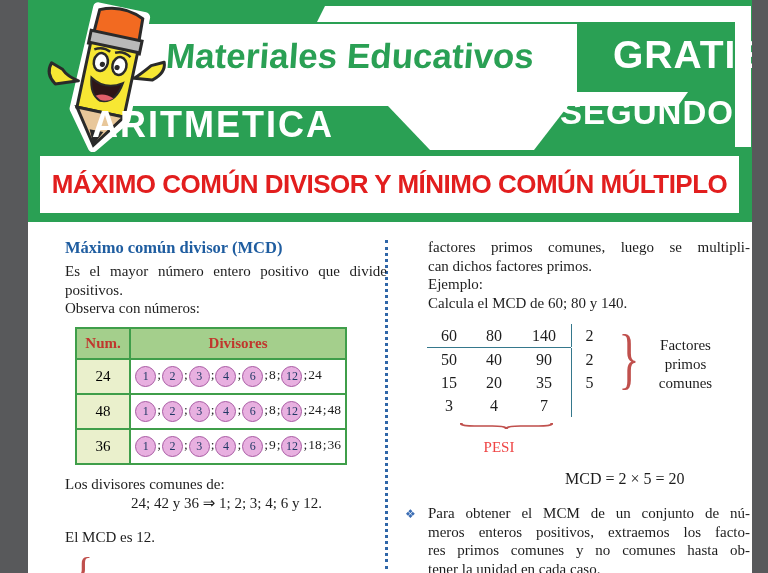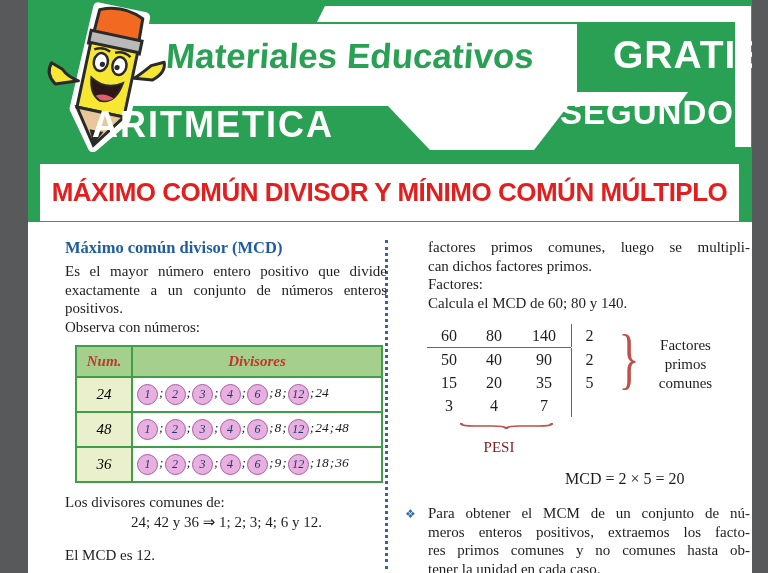--- a/index.html
+++ b/index.html
@@ -19,7 +19,7 @@
     font-family:"Liberation Sans",sans-serif;font-weight:bold;font-size:36px;color:#fff;letter-spacing:2px;}
   .grade{position:absolute;left:528px;top:94px;width:182px;text-align:center;
     font-family:"Liberation Sans",sans-serif;font-weight:bold;font-size:33px;color:#fff;letter-spacing:1px;}
-  .titlebox{position:absolute;left:12px;top:164px;width:699px;height:57px;background:#fff;
+  .titlebox{position:absolute;left:12px;top:156px;width:699px;height:57px;background:#fff;
     display:flex;align-items:center;justify-content:center;}
   .titlebox span{font-family:"Liberation Sans",sans-serif;font-weight:bold;font-size:26px;
     color:#e21e1e;letter-spacing:-0.5px;white-space:nowrap;}

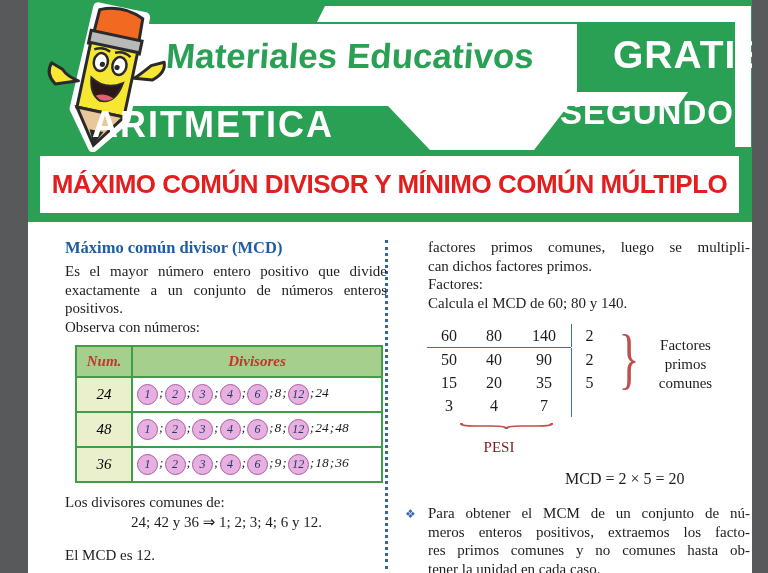--- a/index.html
+++ b/index.html
@@ -127,7 +127,6 @@
     <div class="colL">
       <div class="heading">Máximo común divisor (MCD)</div>
       <div class="ln j">Es el mayor número entero positivo que divide</div>
-      <div class="ln j">exactamente a un conjunto de números enteros</div>
       <div class="ln">positivos.</div>
       <div class="ln">Observa con números:</div>
 

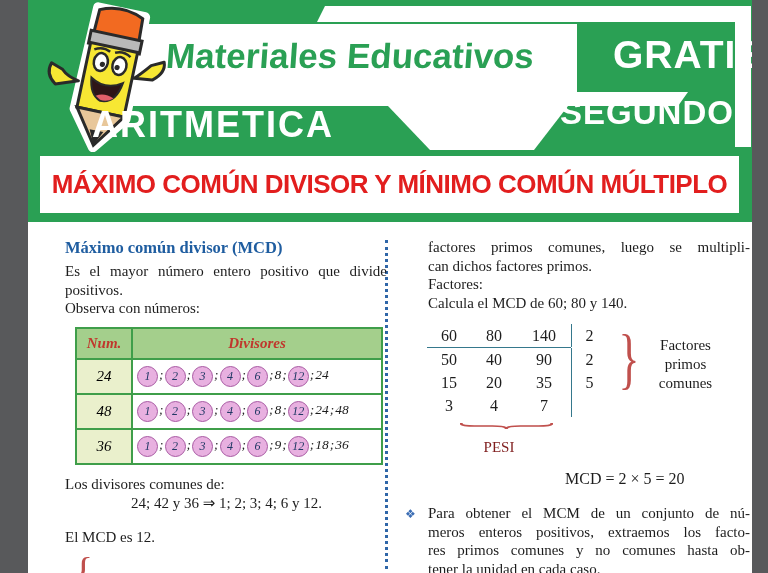--- a/index.html
+++ b/index.html
@@ -165,7 +165,7 @@
     <div class="colR">
       <div class="ln j indent">factores primos comunes, luego se multipli-</div>
       <div class="ln indent">can dichos factores primos.</div>
-      <div class="ln indent">Factores:</div>
+      <div class="ln indent">Ejemplo:</div>
       <div class="ln indent">Calcula el MCD de 60; 80 y 140.</div>
 
       <div class="divwrap">

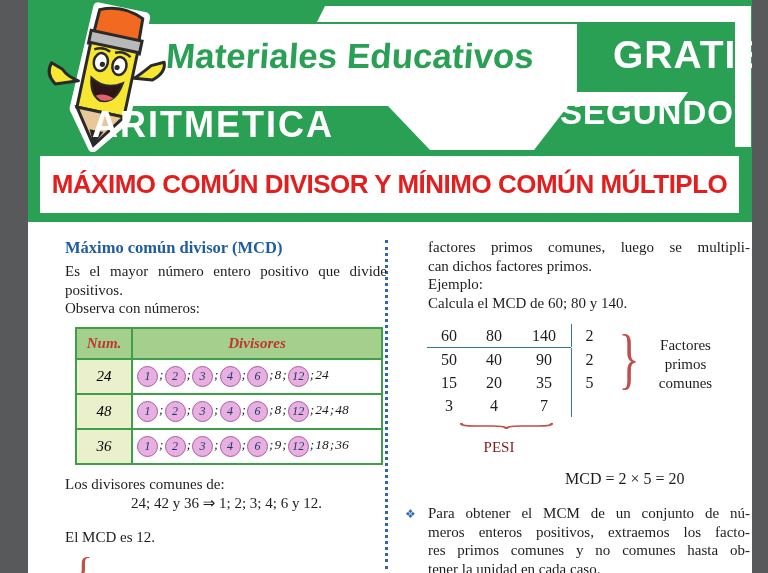--- a/index.html
+++ b/index.html
@@ -36,7 +36,7 @@
   .indent{margin-left:23px;}
 
   
-  table.divtab{border-collapse:collapse;margin:9px 4px 0 10px;width:308px;font-style:italic;}
+  table.divtab{border-collapse:collapse;margin:9px 4px 0 10px;width:272px;}
   .divtab th,.divtab td{border:2px solid #3f9e4a;}
   .divtab th{height:27px;background:#a4cf8c;color:#c0372d;font-size:15px;font-weight:bold;}
   td.numcell{width:52px;background:#eaf0cc;text-align:center;font-size:15px;height:31px;}

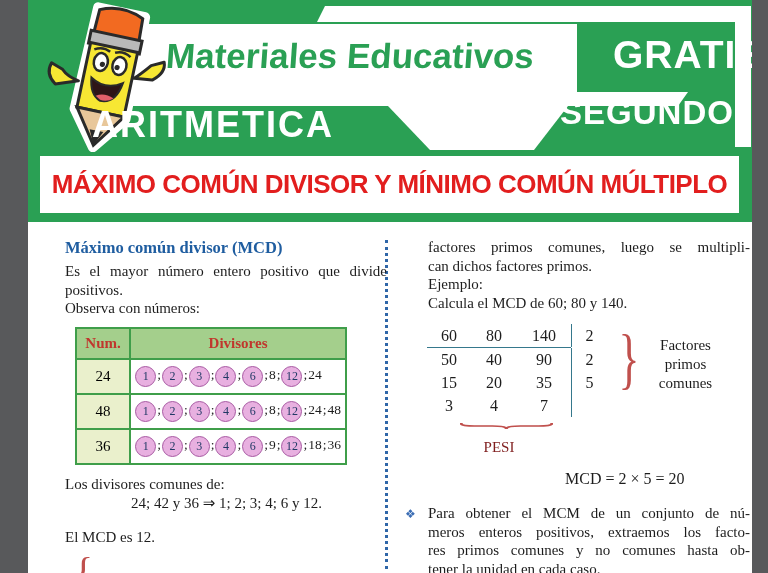--- a/index.html
+++ b/index.html
@@ -68,7 +68,7 @@
     justify-content:center;overflow:visible;}
   .ubrace{display:inline-block;font-size:20px;color:#c0504d;
     transform:rotate(-90deg) scaleY(5.6) scaleX(1.0);line-height:18px;}
-  .pesi{width:144px;margin-left:22px;text-align:center;font-size:15px;color:#7f1d1d;margin-top:4px;}
+  .pesi{width:144px;margin-left:22px;text-align:center;font-size:15px;color:#ef4444;margin-top:4px;}
   .equation{margin:14px 0 0 160px;font-size:16px;color:#1d1d1d;}
 
   .bulletrow{display:flex;margin-top:16px;}

